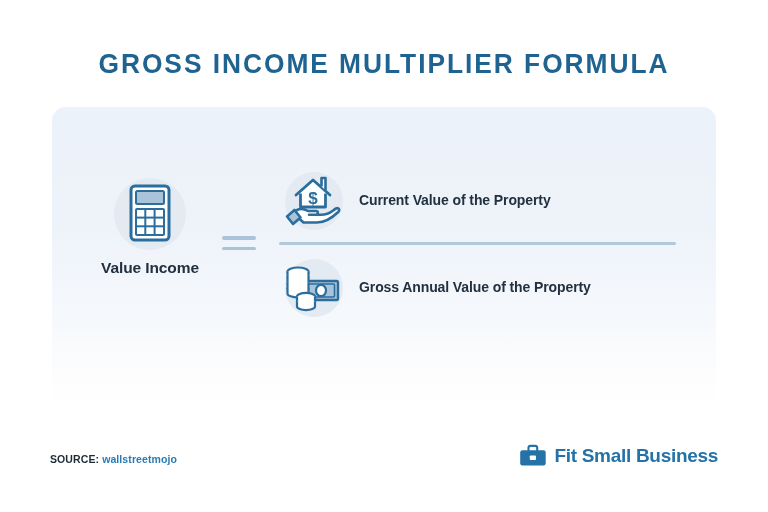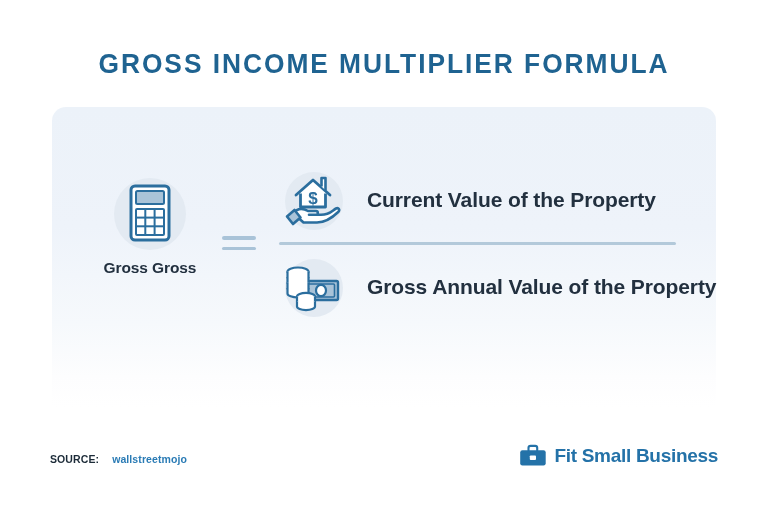--- a/index.html
+++ b/index.html
@@ -127,8 +127,8 @@
     left: 0; top: 0;
   }
   .frac-text {
-    margin-left: 20px;
-    font-size: 21px;
+    margin-left: 12px;
+    font-size: 14px;
     font-weight: bold;
     color: #22303f;
     font-family: "Liberation Sans", sans-serif;

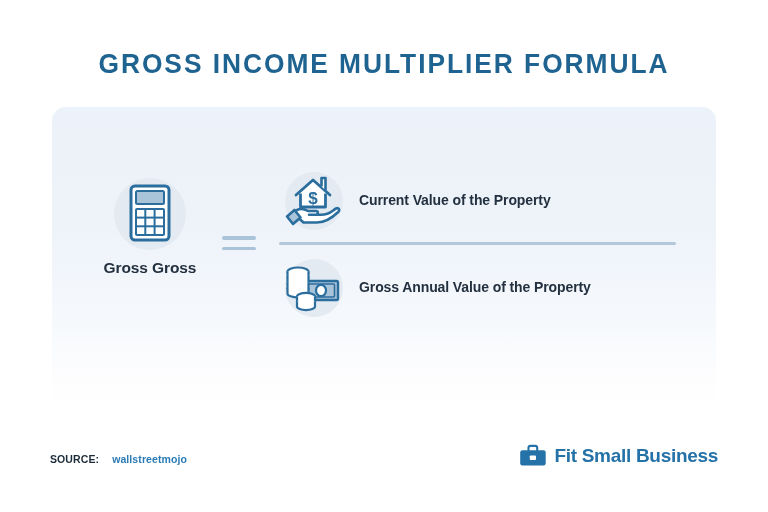--- a/index.html
+++ b/index.html
@@ -198,7 +198,7 @@
     </svg>
   </div>
   <div class="left-label">
-    <div>Gross Gross</div>
+    <div>Value Income</div>
   </div>
 </div>
 

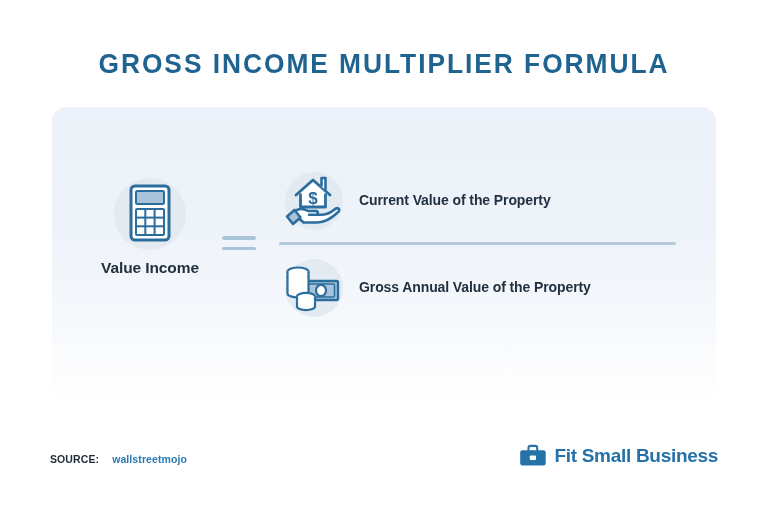--- a/index.html
+++ b/index.html
@@ -154,7 +154,7 @@
     letter-spacing: 0.1px;
   }
   .source .src-label { color: #1c2b38; text-align: right; }
-  .source .src-name  { color: #2a7bb5; margin-left: 13px; }
+  .source .src-name  { color: #2a7bb5; margin-left: 3px; }
 
   .brand {
     position: absolute;

